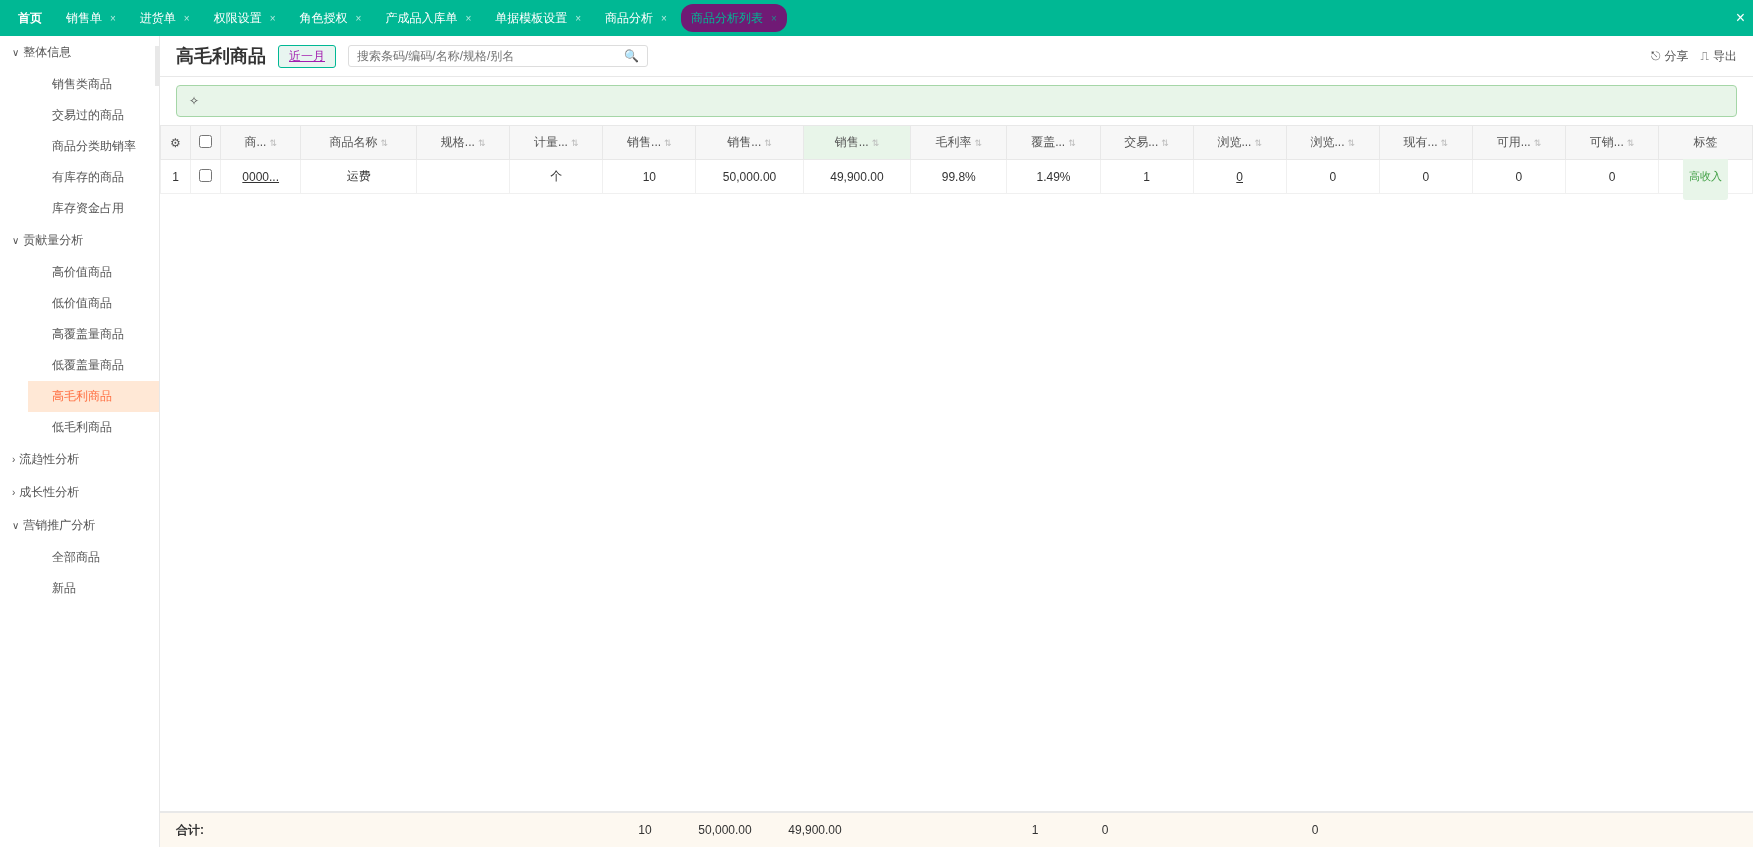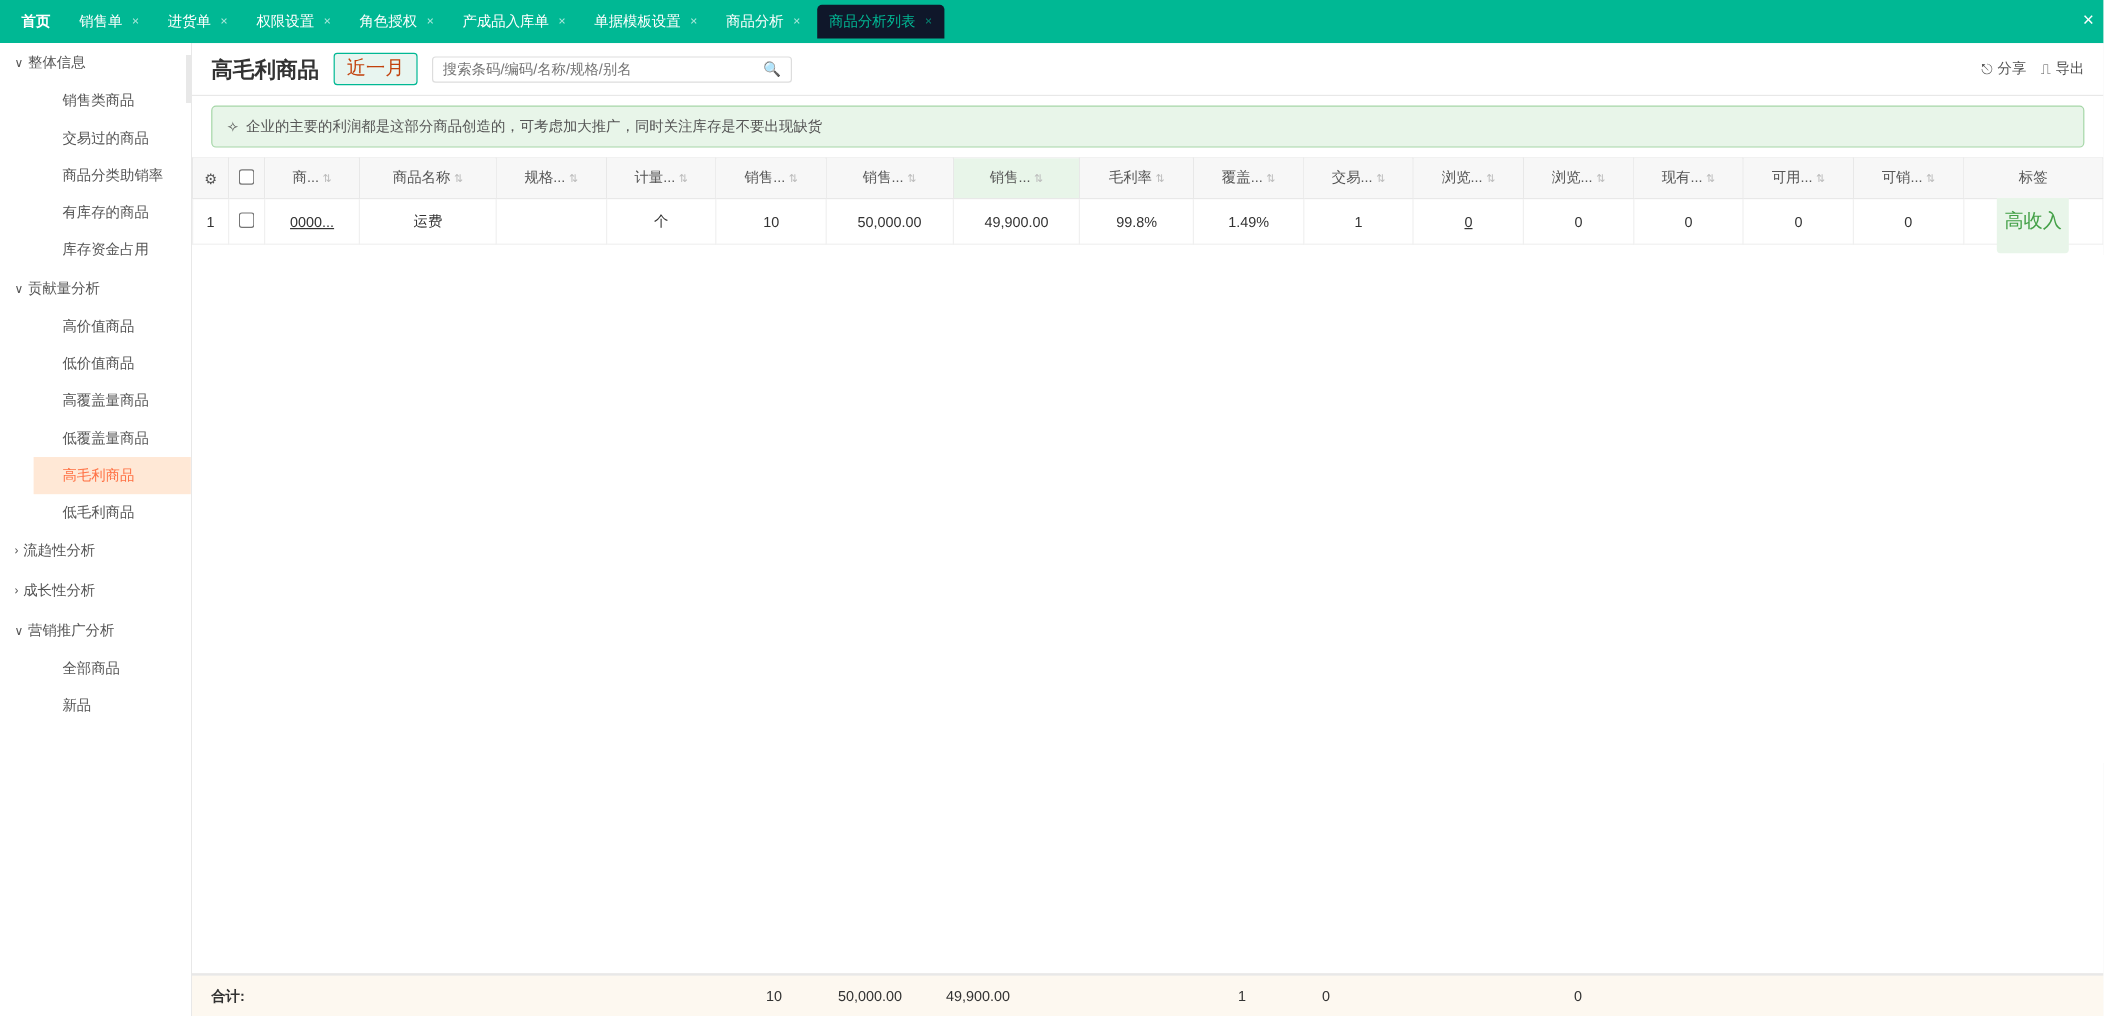--- a/index.html
+++ b/index.html
@@ -26,7 +26,7 @@
       gap: 4px;
       white-space: nowrap;
     }
-    .top-nav .nav-item.active { background: #0f172a; color: #00b894; }
+    .top-nav .nav-item.active { background: #701a75; color: #00b894; border-radius: 12px; }
     .top-nav .nav-item .close-x { font-size: 10px; opacity: 0.7; margin-left: 4px; }
     .top-nav .nav-home { font-size: 12px; padding: 0 10px; font-weight: bold; }
     .top-nav-close { margin-left: auto; color: #fff; cursor: pointer; font-size: 16px; }

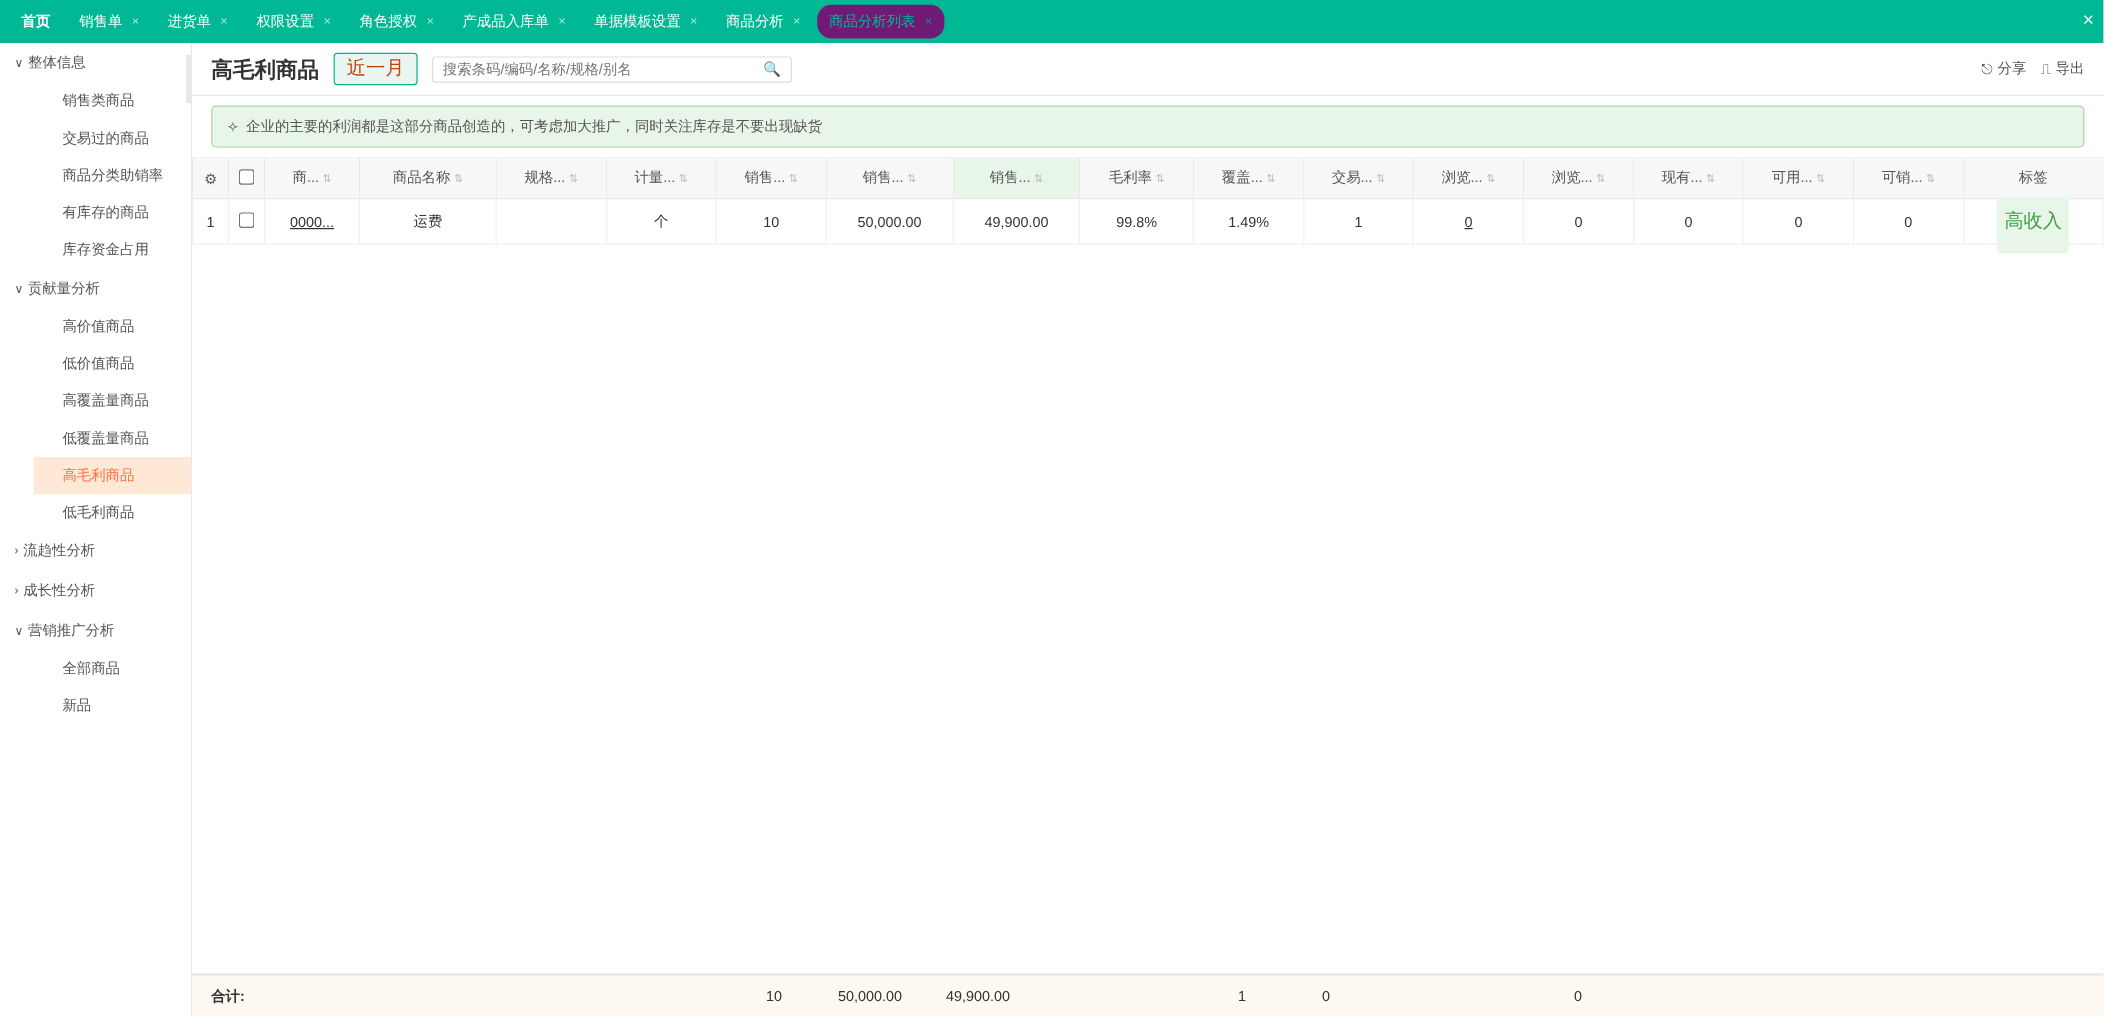--- a/index.html
+++ b/index.html
@@ -107,11 +107,12 @@
     .filter-btn {
       background: #e8f5f0;
       border: 1px solid #00b894;
-      color: #c2410c;
+      color: #a21caf;
       border-radius: 3px;
       padding: 2px 10px;
-      font-size: 16px;
+      font-size: 12px;
       cursor: pointer;
+      text-decoration: underline;
     }
     .search-box {
       display: flex;

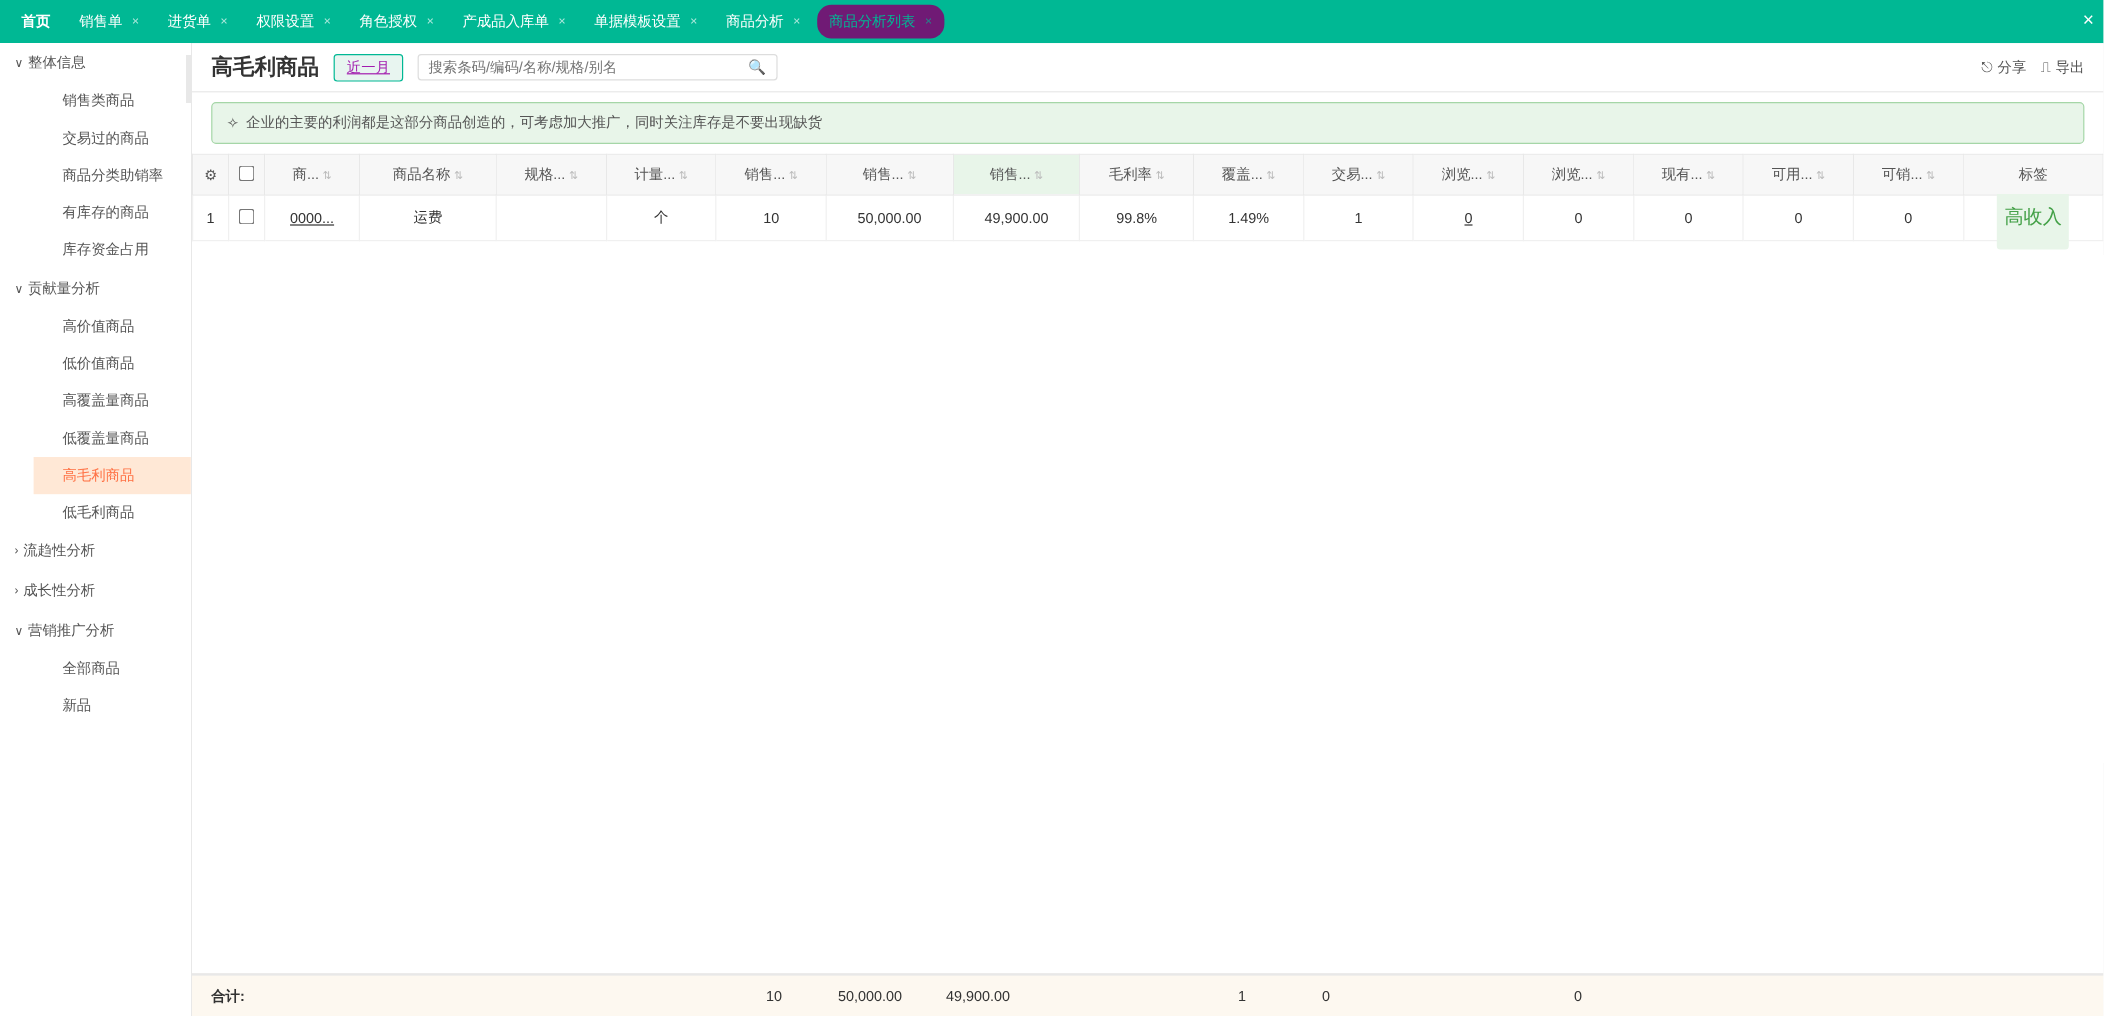--- a/index.html
+++ b/index.html
@@ -369,7 +369,6 @@
 
     <div class="info-banner">
       <span>✧</span>
-      <span>企业的主要的利润都是这部分商品创造的，可考虑加大推广，同时关注库存是不要出现缺货</span>
     </div>
 
     <div class="table-container">

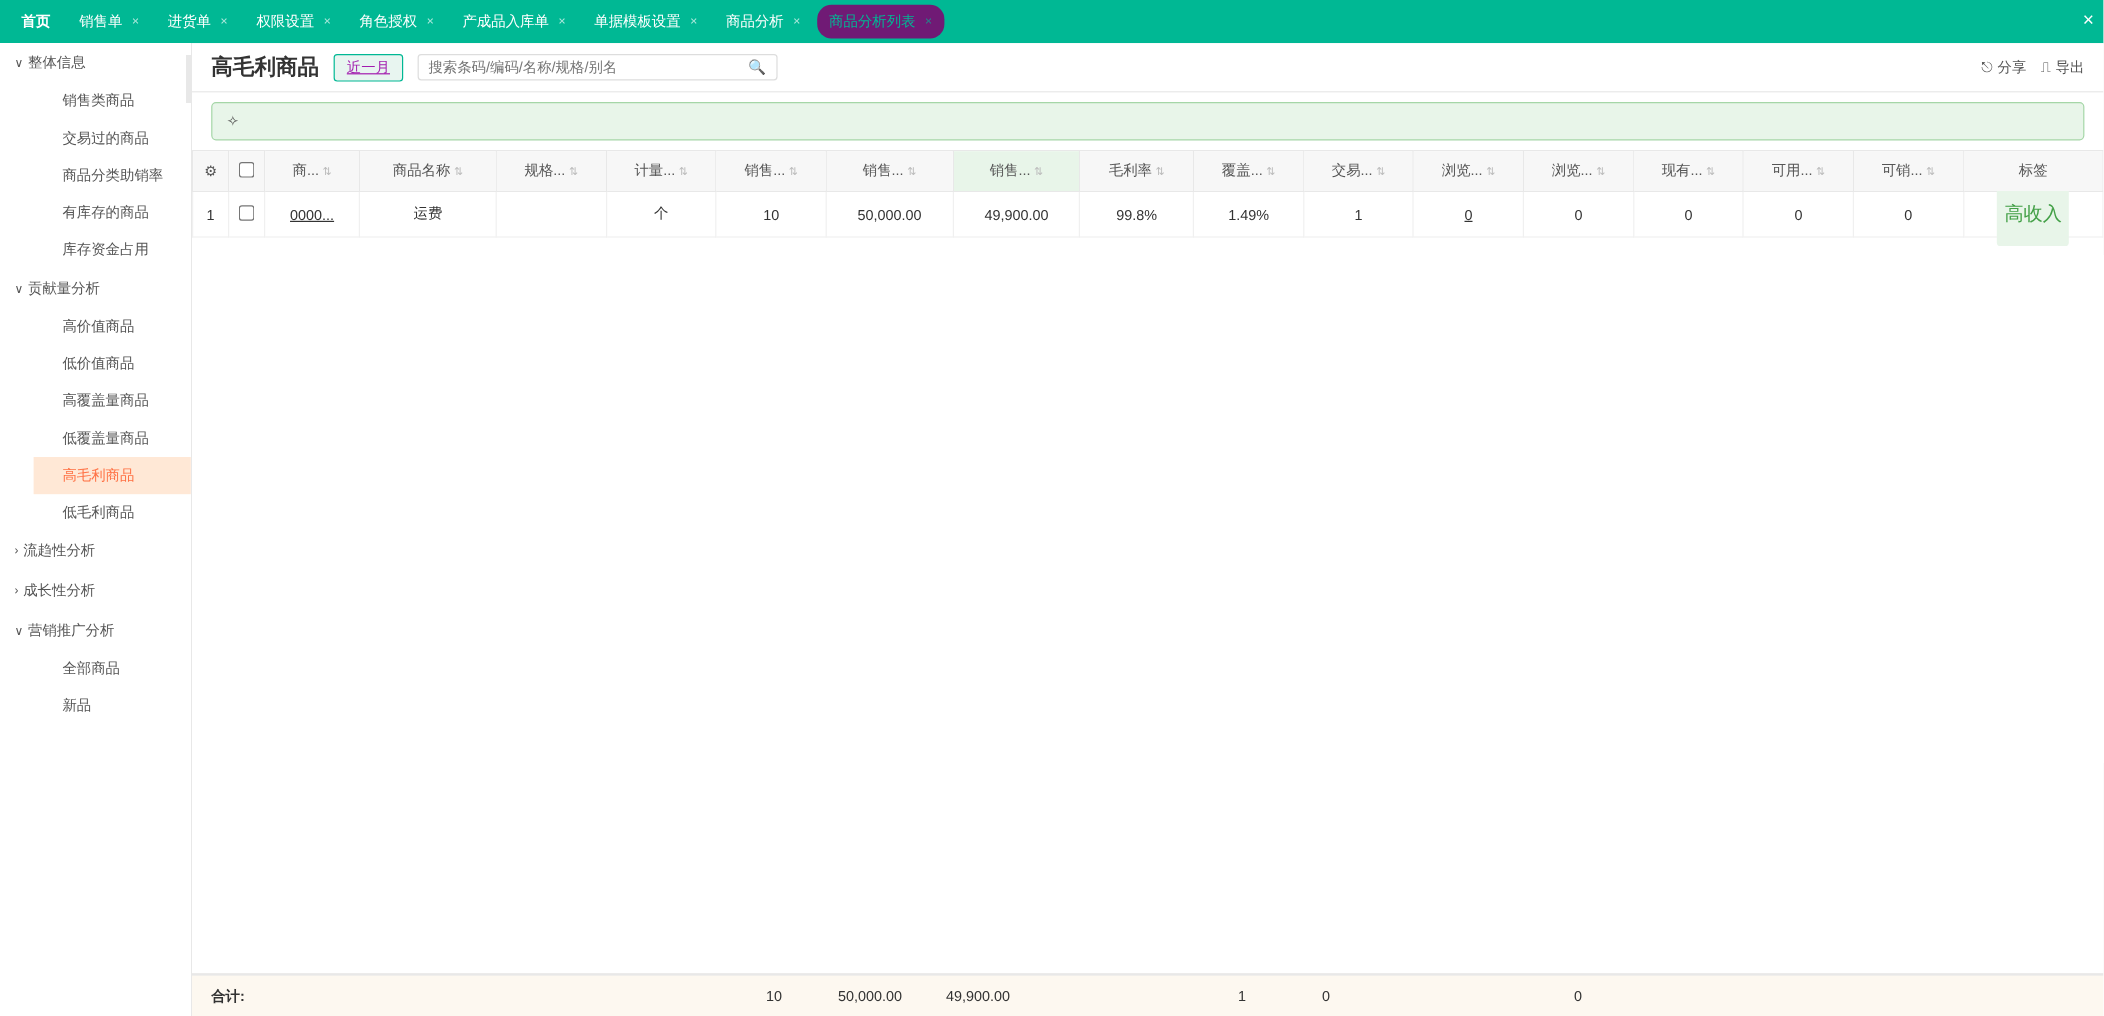--- a/index.html
+++ b/index.html
@@ -188,7 +188,7 @@
       color: #43a047;
       padding: 18px 6px;
       border-radius: 3px;
-      font-size: 16px;
+      font-size: 11px;
       text-align: right;
     }
     .col-sort {

